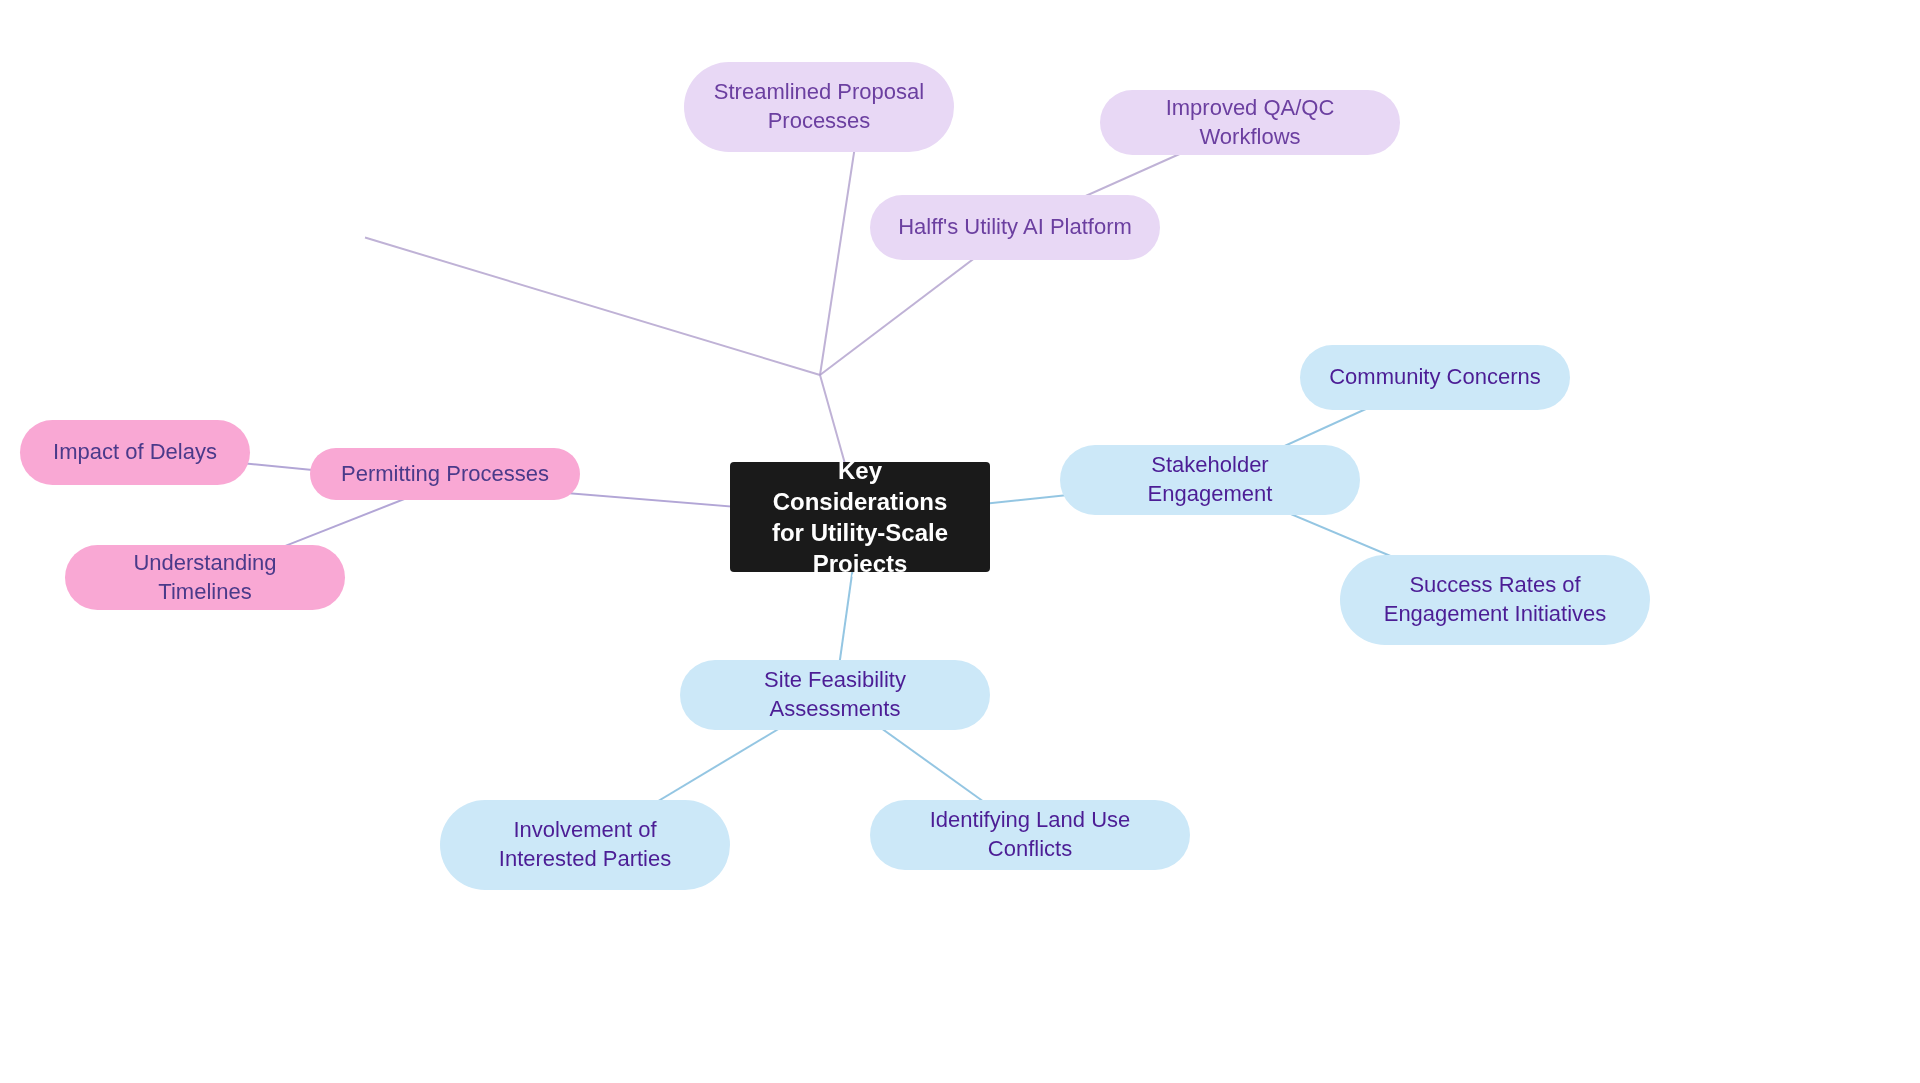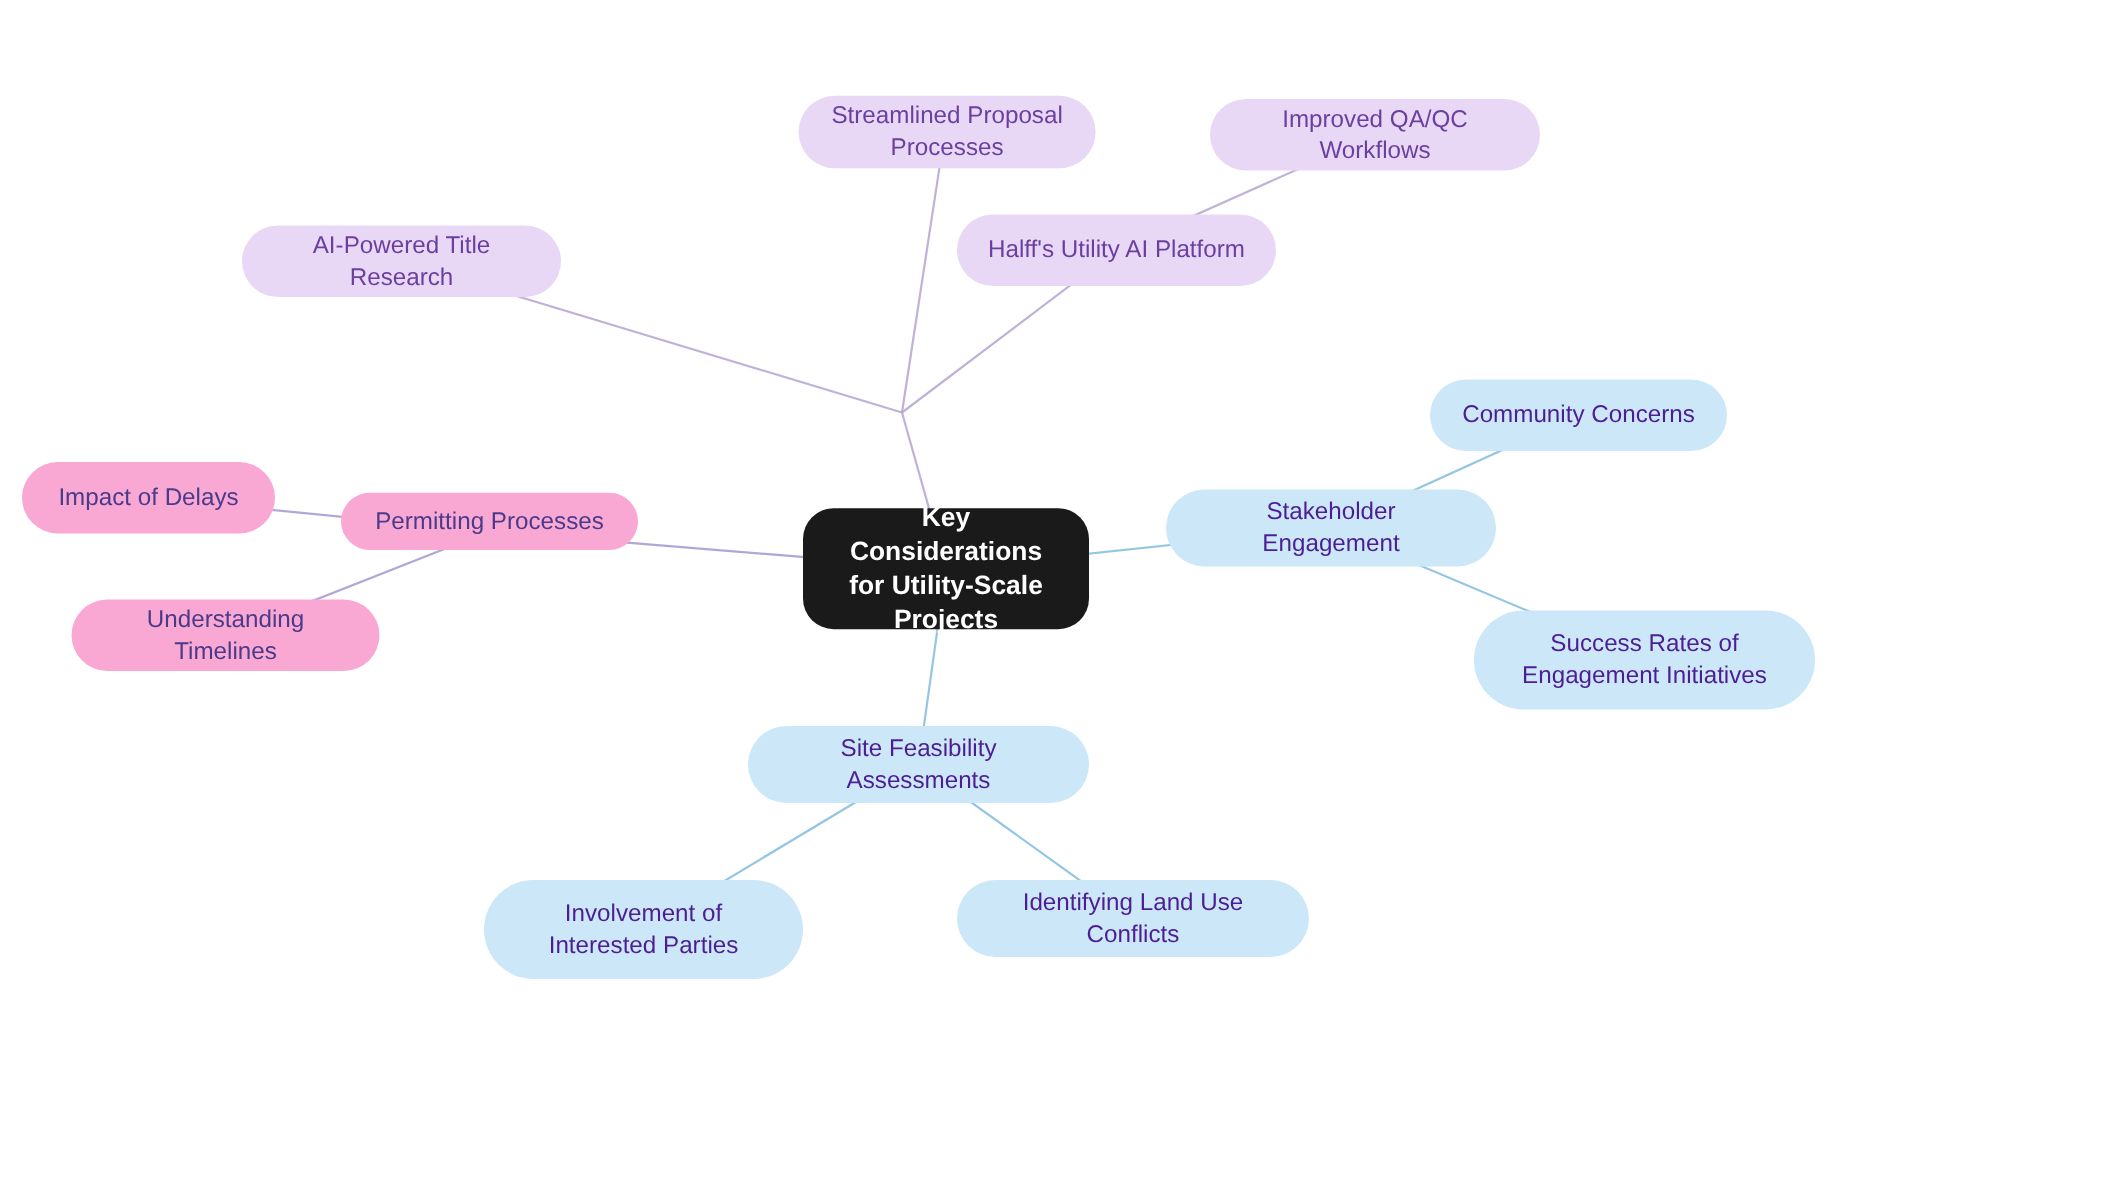--- a/index.html
+++ b/index.html
@@ -83,7 +83,7 @@
     </svg>
 <div class="node node-center" style="left: 730px; top: 462px; width: 260px; height: 110px;">Key Considerations for
 Utility-Scale Projects</div>
-    <div class="node node-purple" style="left: 726px; top: 62px; width: 270px; height: 66px; margin-top: 25px;">Streamlined Proposal
+    <div class="node node-purple" style="left: 684px; top: 62px; width: 270px; height: 90px;">Streamlined Proposal
 Processes</div>
     <div class="node node-purple" style="left: 870px; top: 195px; width: 290px; height: 65px;">Halff's Utility AI Platform</div>
     <div class="node node-purple" style="left: 1100px; top: 90px; width: 300px; height: 65px;">Improved QA/QC Workflows</div>

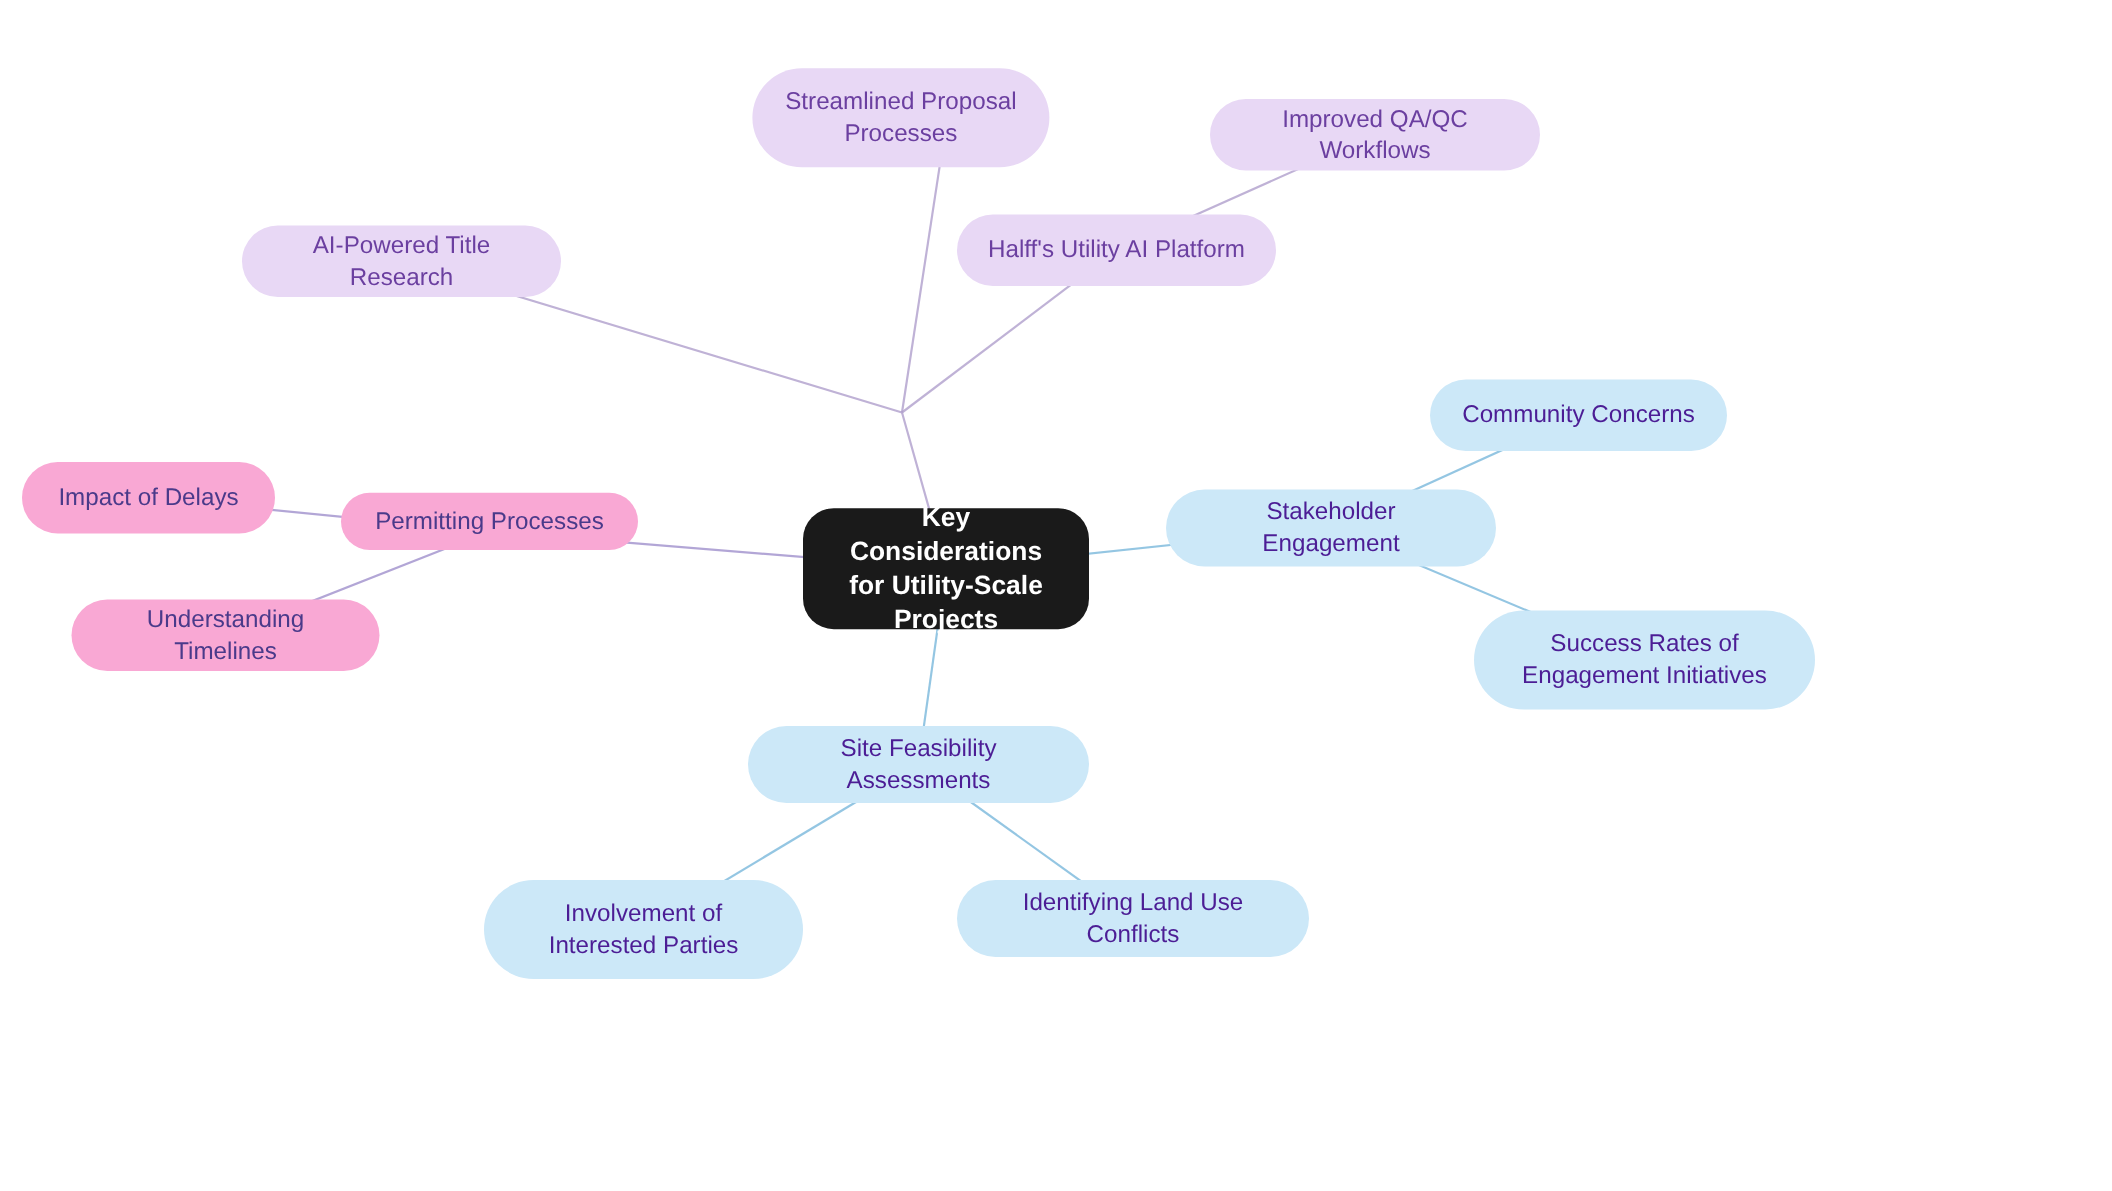--- a/index.html
+++ b/index.html
@@ -87,7 +87,6 @@
 Processes</div>
     <div class="node node-purple" style="left: 870px; top: 195px; width: 290px; height: 65px;">Halff's Utility AI Platform</div>
     <div class="node node-purple" style="left: 1100px; top: 90px; width: 300px; height: 65px;">Improved QA/QC Workflows</div>
-    <div class="node node-purple" style="left: 220px; top: 205px; width: 290px; height: 65px;">AI-Powered Title Research</div>
     <div class="node node-lavender" style="left: 310px; top: 448px; width: 270px; height: 52px;">Permitting Processes</div>
     <div class="node node-lavender" style="left: 20px; top: 420px; width: 230px; height: 65px;">Impact of Delays</div>
     <div class="node node-lavender" style="left: 65px; top: 545px; width: 280px; height: 65px;">Understanding Timelines</div>

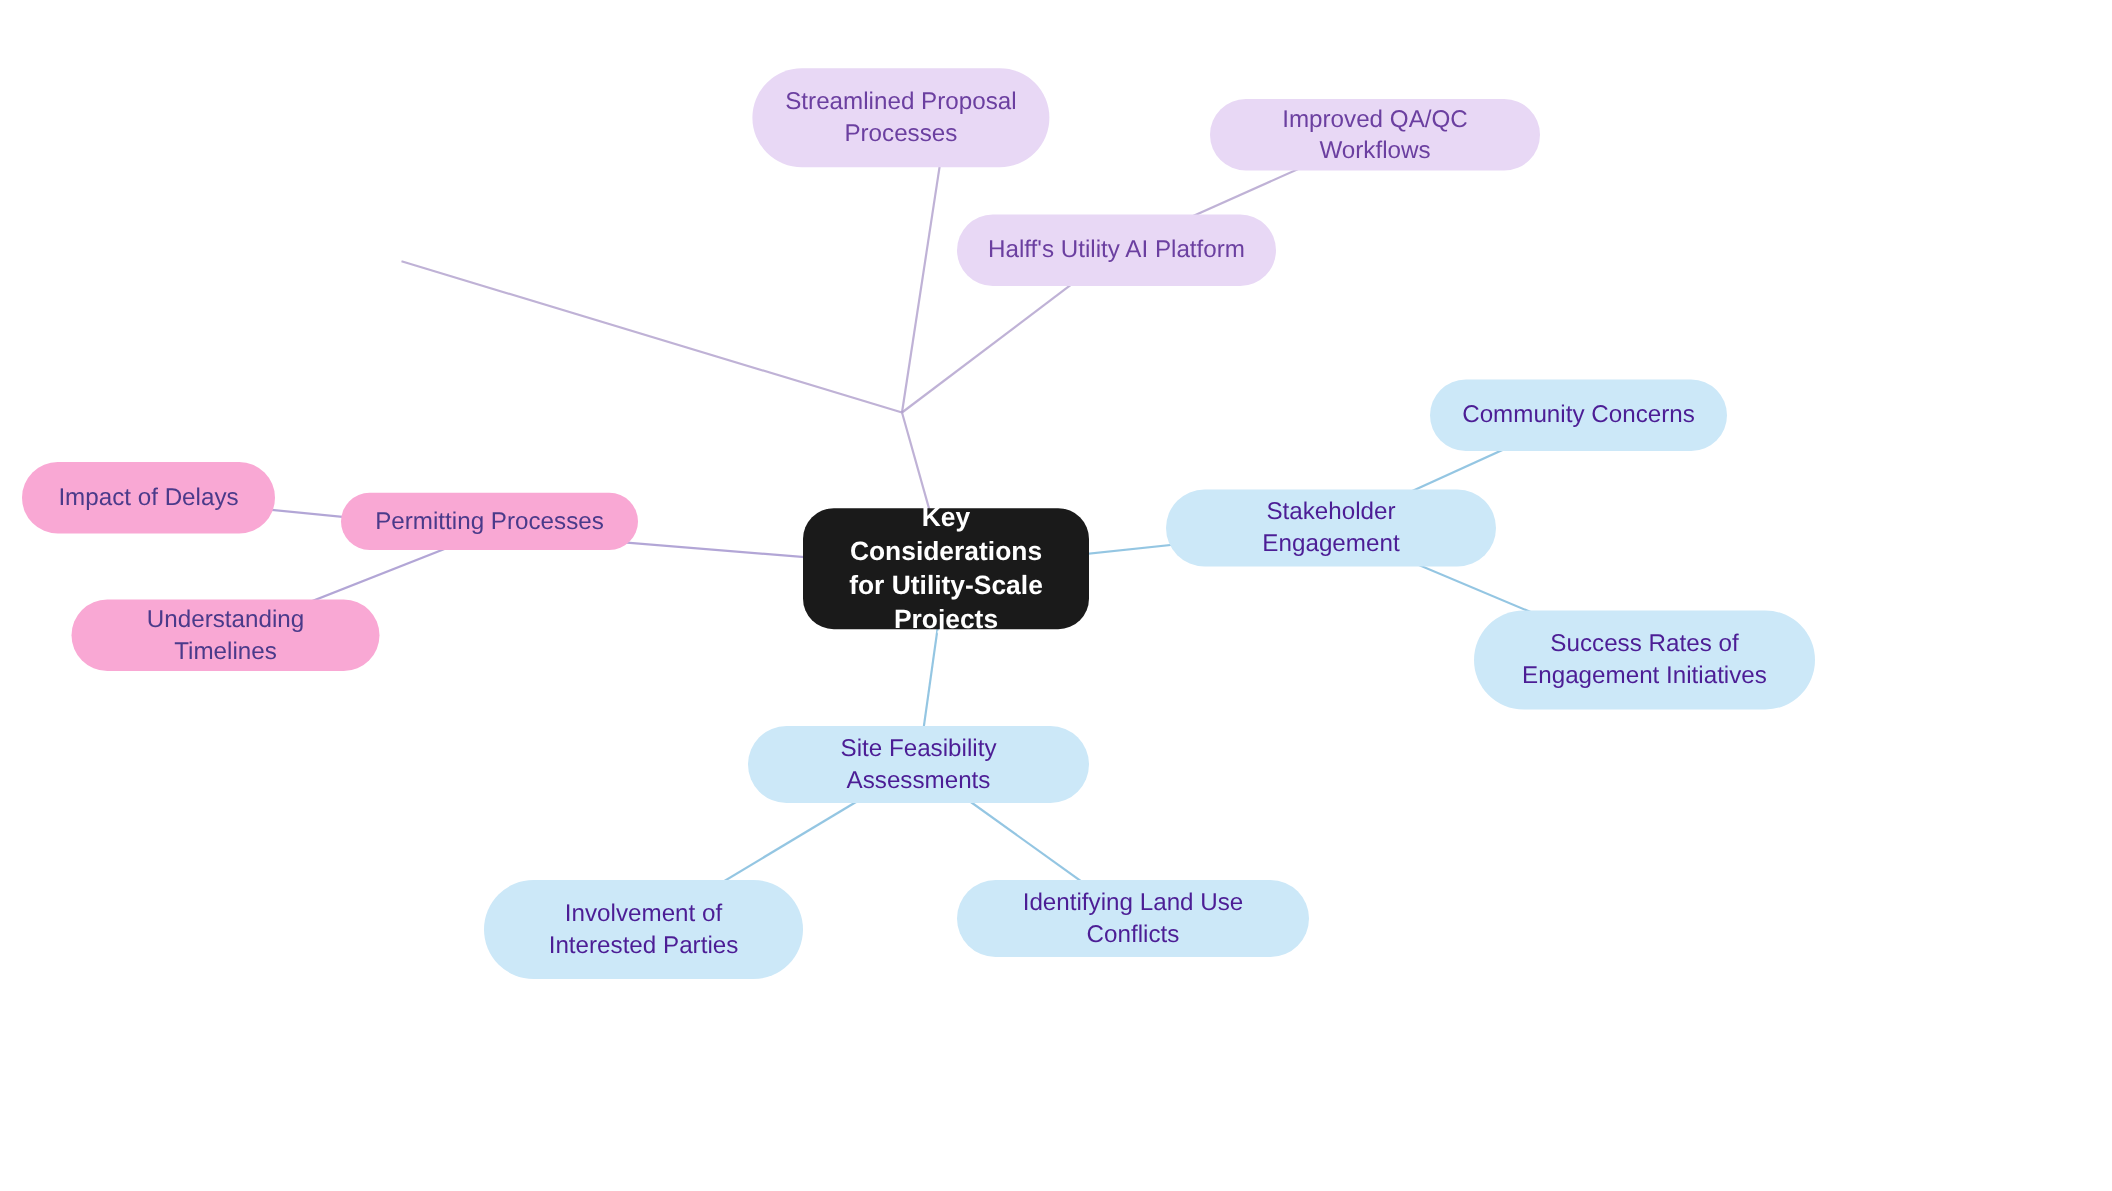--- a/index.html
+++ b/index.html
@@ -40,7 +40,7 @@
       color: #ffffff;
       font-size: 24px;
       font-weight: 600;
-      border-radius: 28px;
+      border-radius: 4px;
       width: 260px;
       height: 110px;
       padding: 20px 24px;

